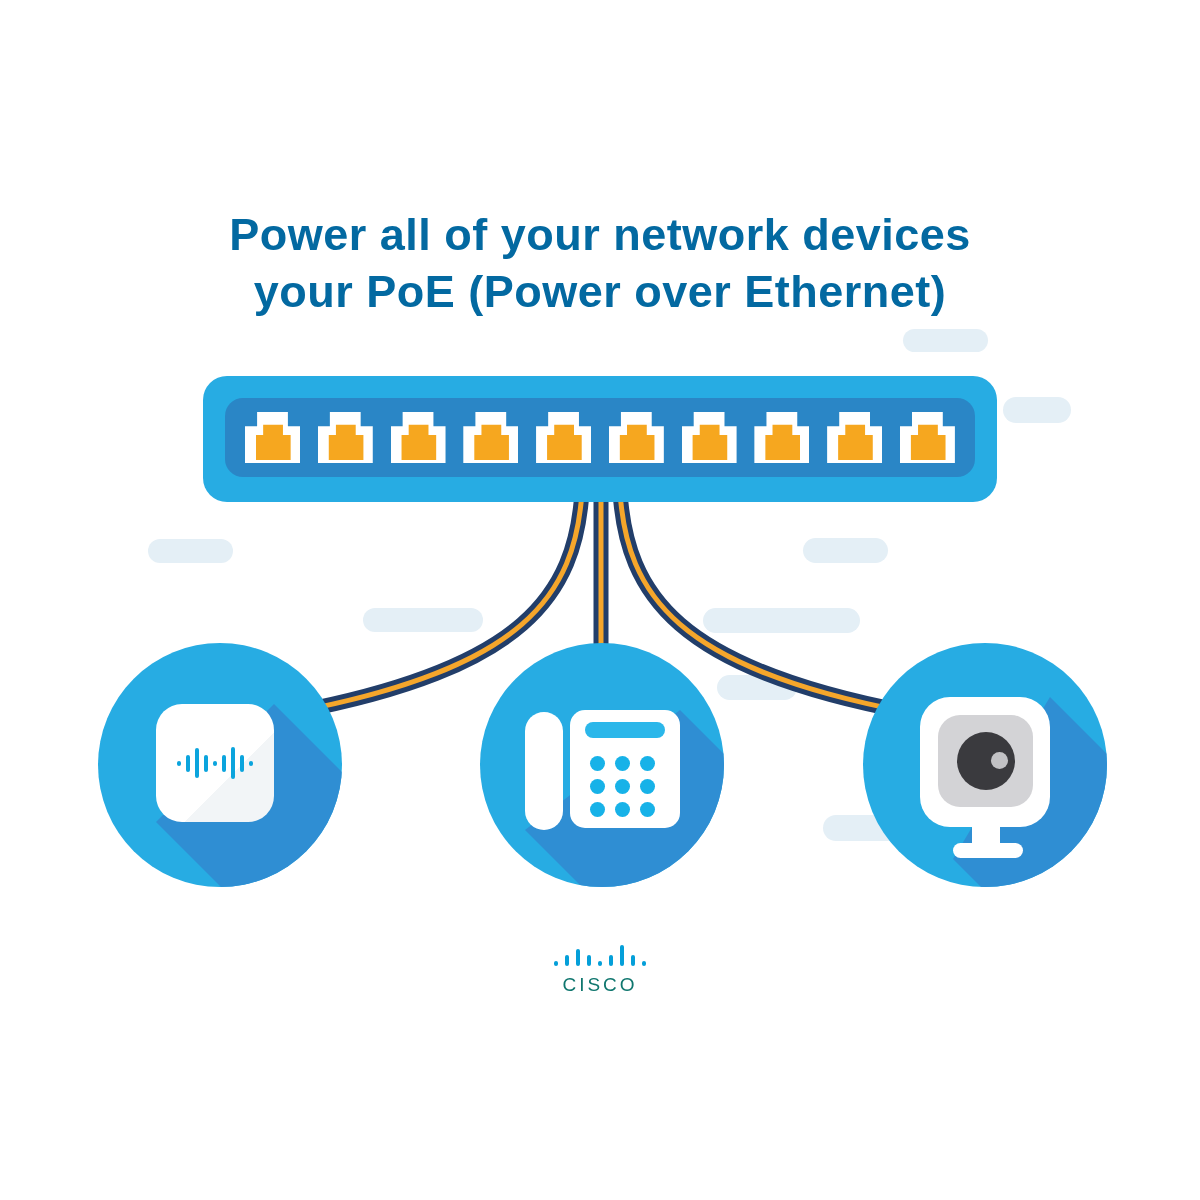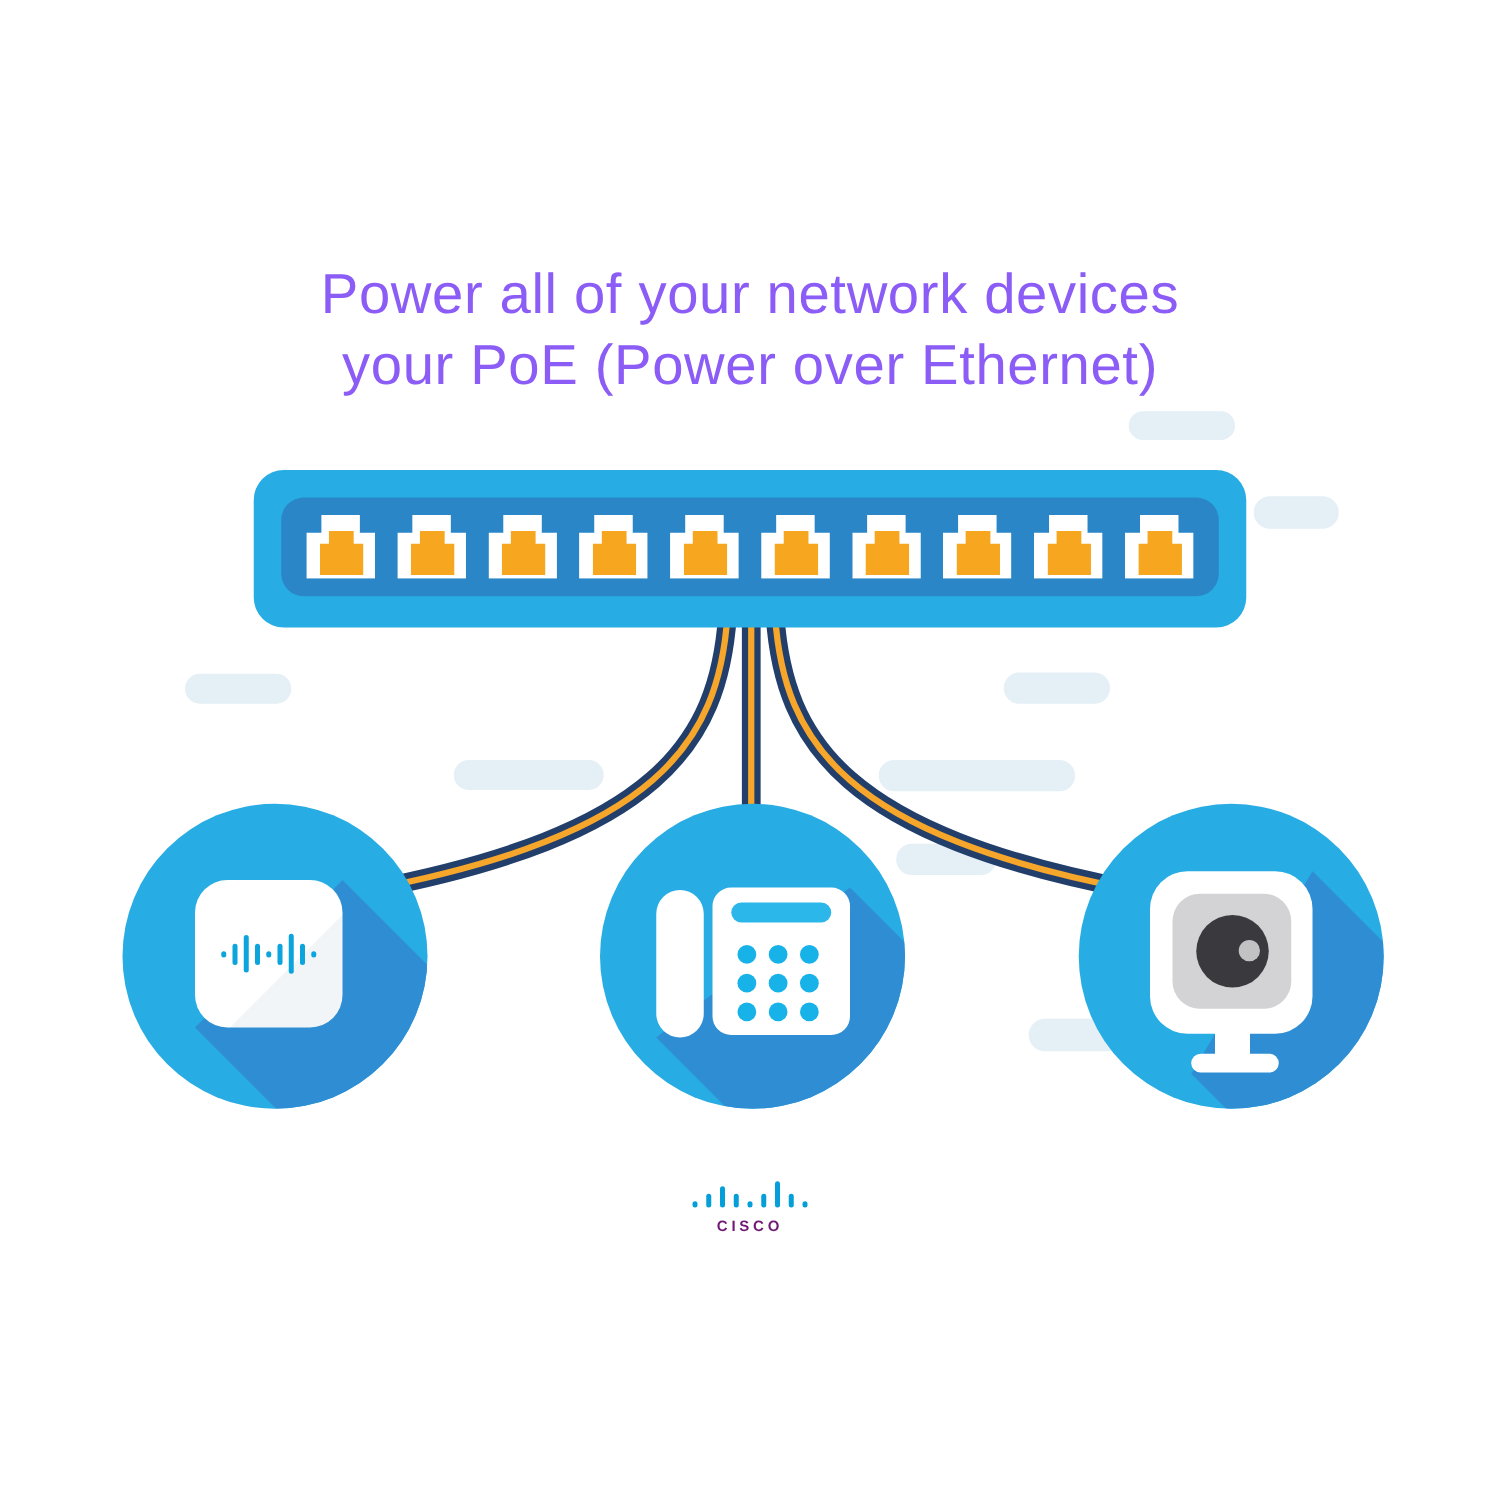--- a/index.html
+++ b/index.html
@@ -10,8 +10,8 @@
   
   .title{
     position:absolute;top:206px;left:0;width:100%;
-    text-align:center;color:#8b5cf6;font-size:45px;line-height:57px;
-    font-weight:400;letter-spacing:.5px;
+    text-align:center;color:#0369a1;font-size:45px;line-height:57px;
+    font-weight:700;letter-spacing:.5px;
   }
   
   .pill{position:absolute;background:#e4eff6;border-radius:999px;z-index:1;}

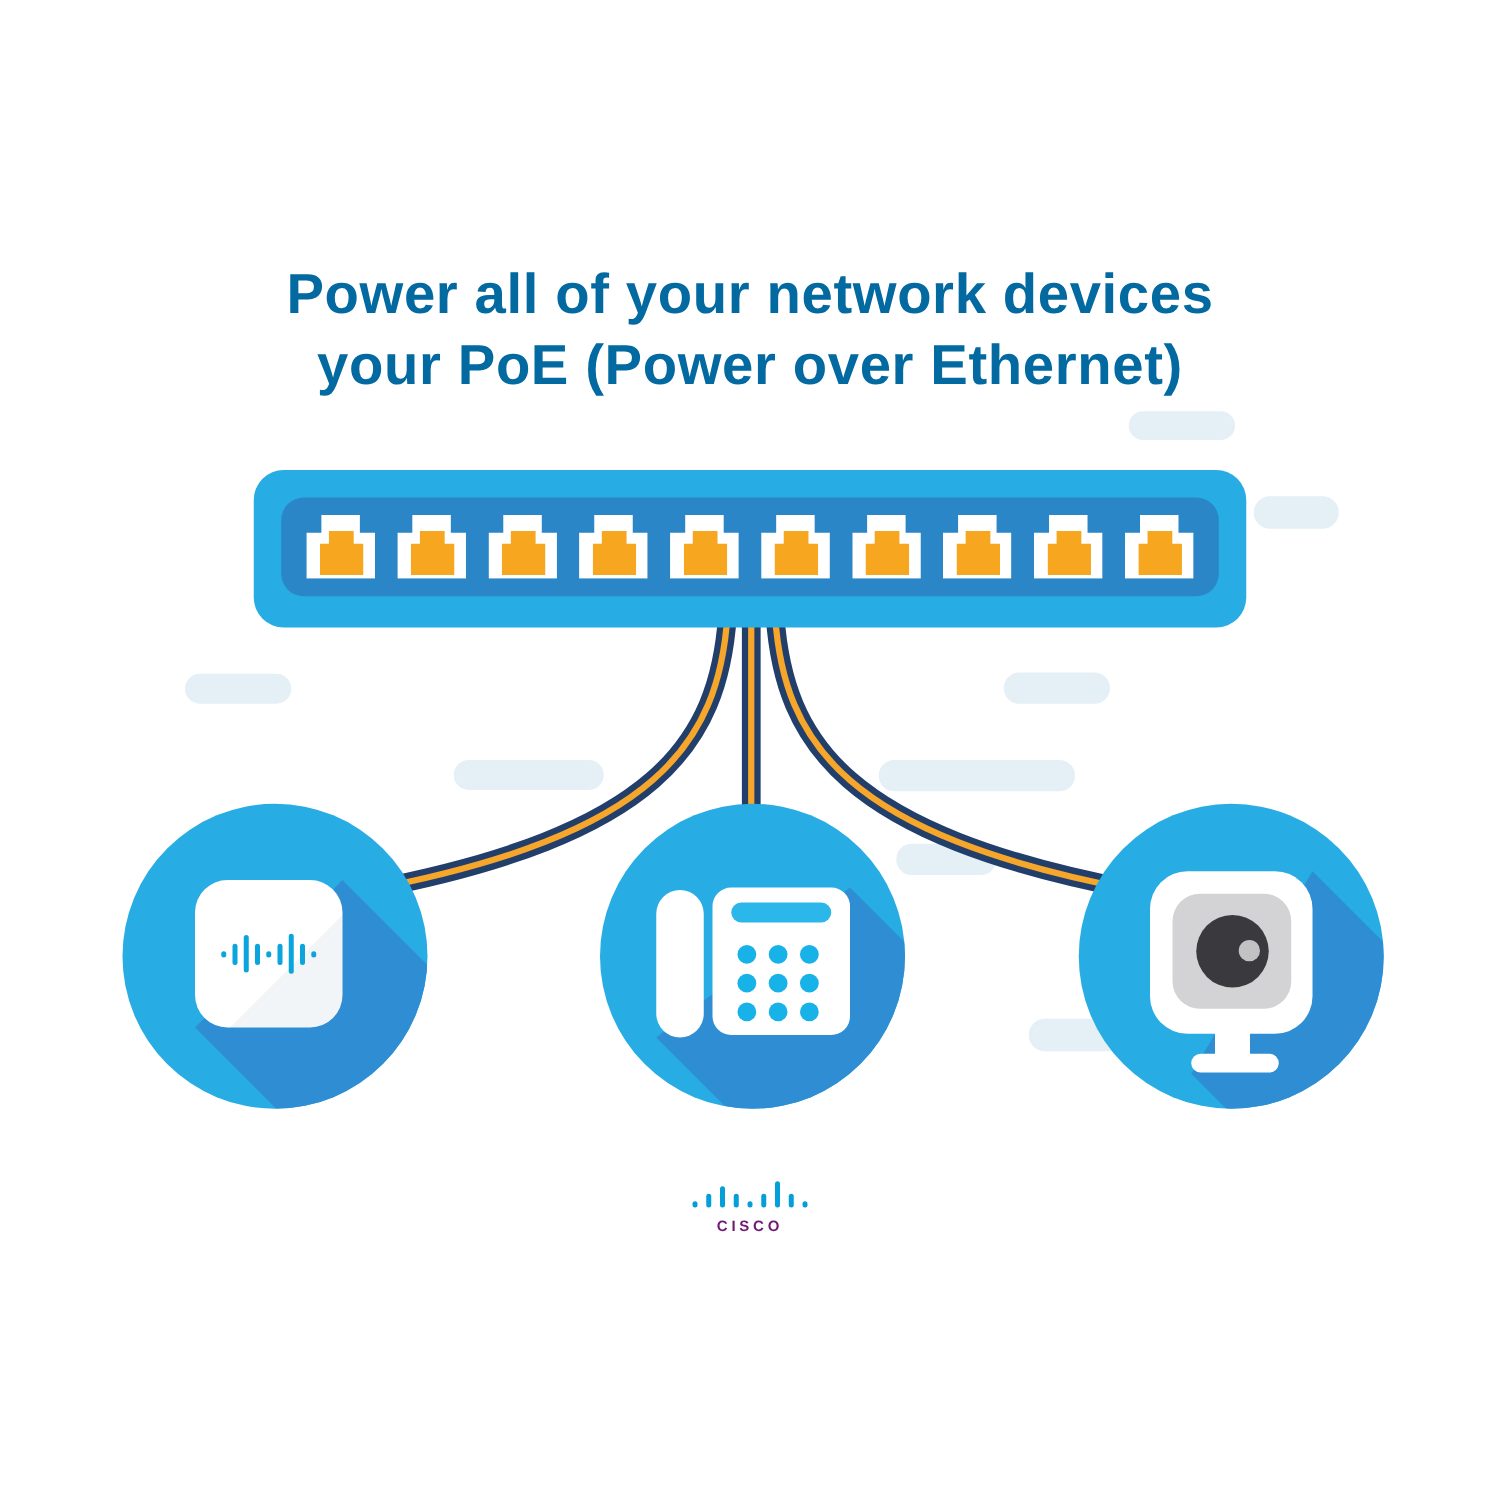--- a/index.html
+++ b/index.html
@@ -77,7 +77,7 @@
   .logo-bars{display:flex;align-items:flex-end;justify-content:center;gap:7px;height:21px;}
   .logo-bars i{display:block;width:4px;border-radius:2px;background:#049fd9;}
   .logo-word{
-    margin-top:8px;color:#701a75;font-size:12px;font-weight:700;
+    margin-top:8px;color:#0f766e;font-size:19px;font-weight:400;
     letter-spacing:3px;font-family:"Liberation Sans", sans-serif;
   }
 </style>

